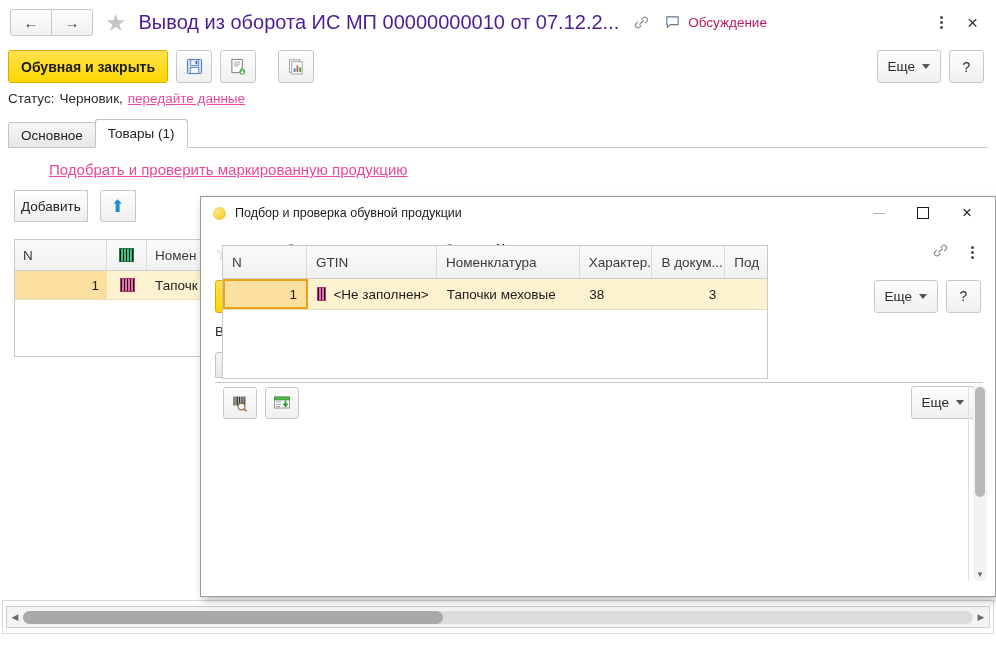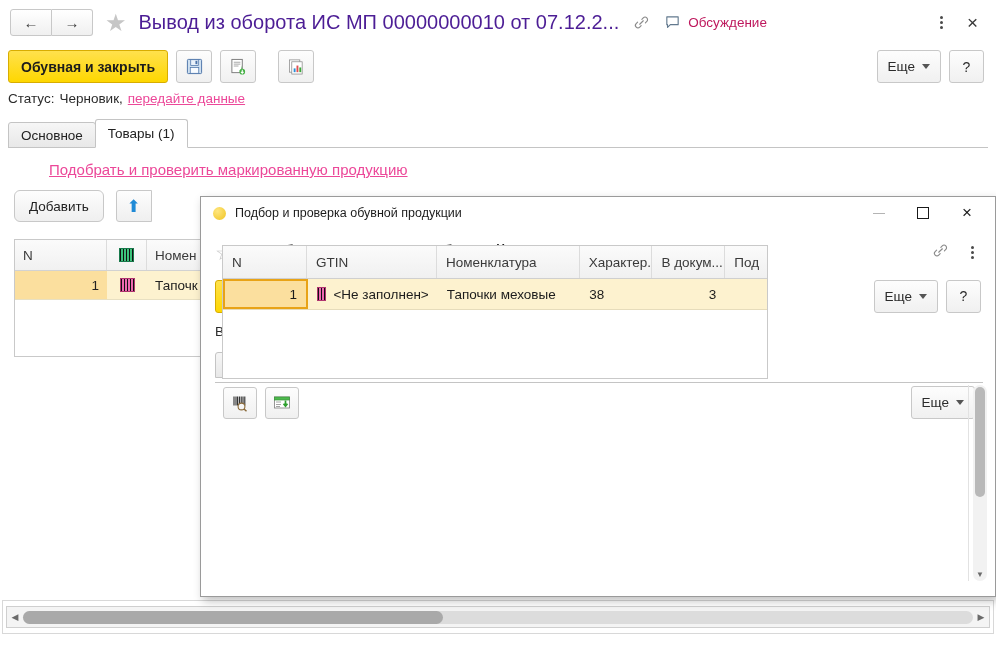--- a/index.html
+++ b/index.html
@@ -158,9 +158,9 @@
     display: flex; align-items: center;
   }
   .btn-add {
-    height: 30px; padding: 0 14px;
+    height: 30px; padding: 0 6px;
     background: linear-gradient(#fdfdfd, #efefef);
-    border: 1px solid #c8c8c8; border-radius: 6px;
+    border: 1px solid #c8c8c8; border-radius: 0;
     font-size: 13.5px; color: #222;
     display: flex; align-items: center; cursor: pointer;
   }

